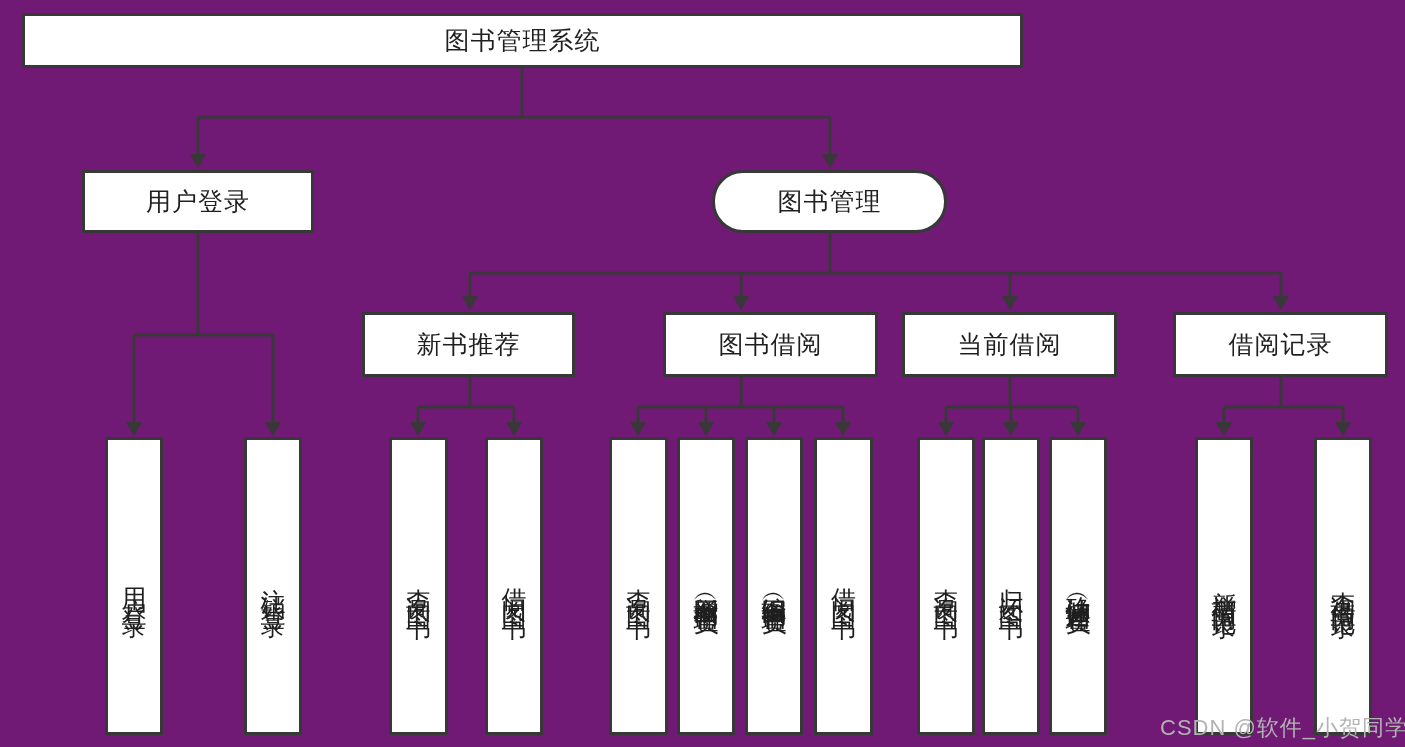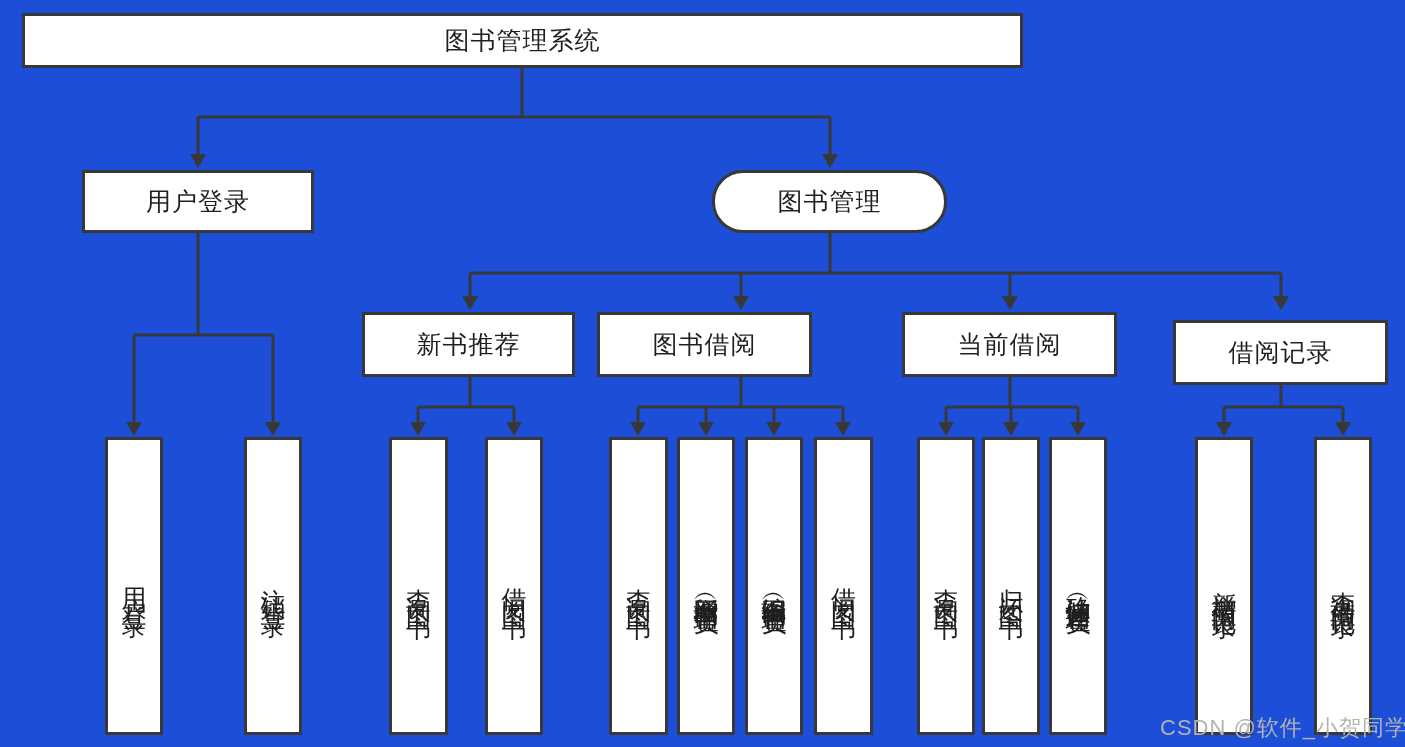--- a/index.html
+++ b/index.html
@@ -4,7 +4,7 @@
 <style>
   html,body{margin:0;padding:0;background:#ffffff;}
   #canvas{
-    position:relative;width:1405px;height:747px;background:#1d4ed8;overflow:hidden;
+    position:relative;width:1405px;height:747px;background:#701a75;overflow:hidden;
     font-family:"Liberation Sans","DejaVu Sans",sans-serif;color:#1f1f1f;
   }
   .node{

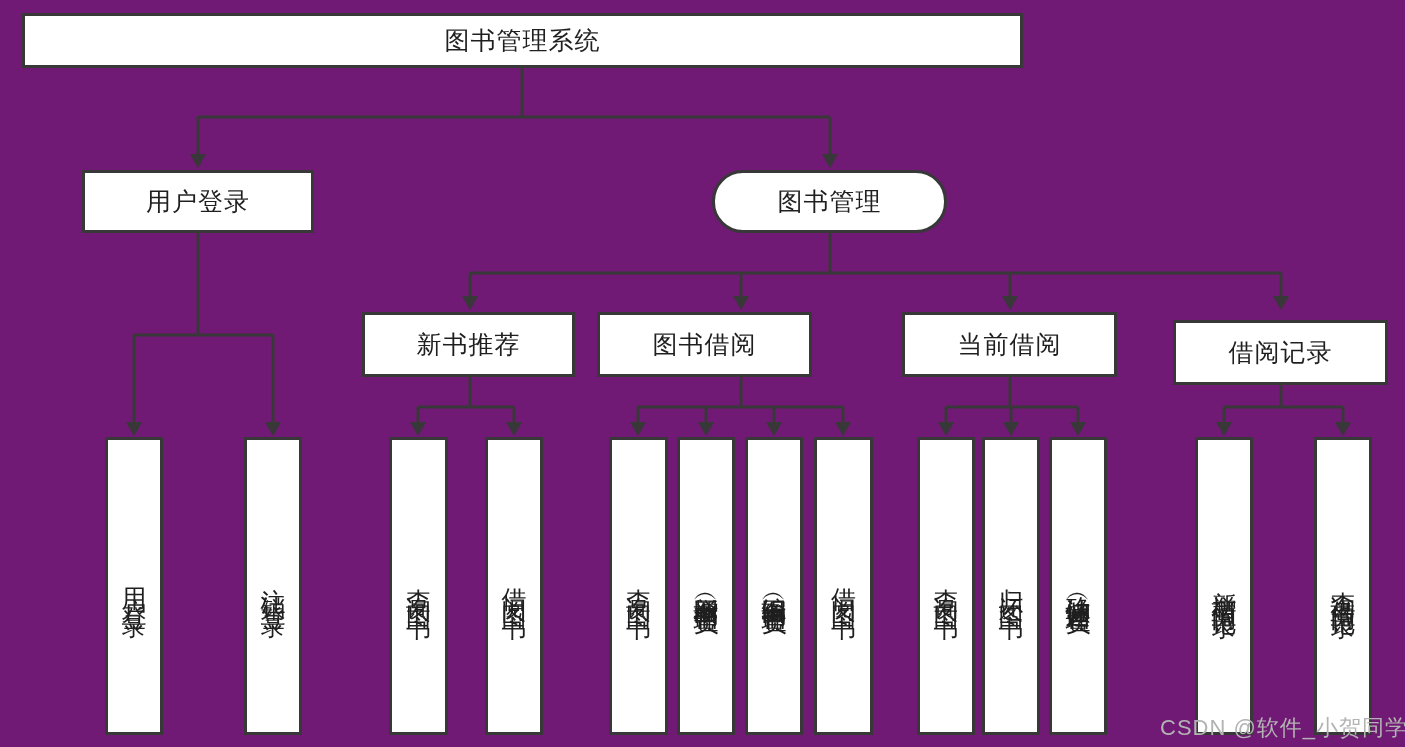--- a/index.html
+++ b/index.html
@@ -76,7 +76,7 @@
   <div class="node" style="left:362px;top:312px;width:213px;height:65px;">
     <span class="hlabel">新书推荐</span>
   </div>
-  <div class="node" style="left:597px;top:312px;width:215px;height:65px;">
+  <div class="node" style="left:663px;top:312px;width:215px;height:65px;">
     <span class="hlabel">图书借阅</span>
   </div>
   <div class="node" style="left:902px;top:312px;width:215px;height:65px;text-align:center;">

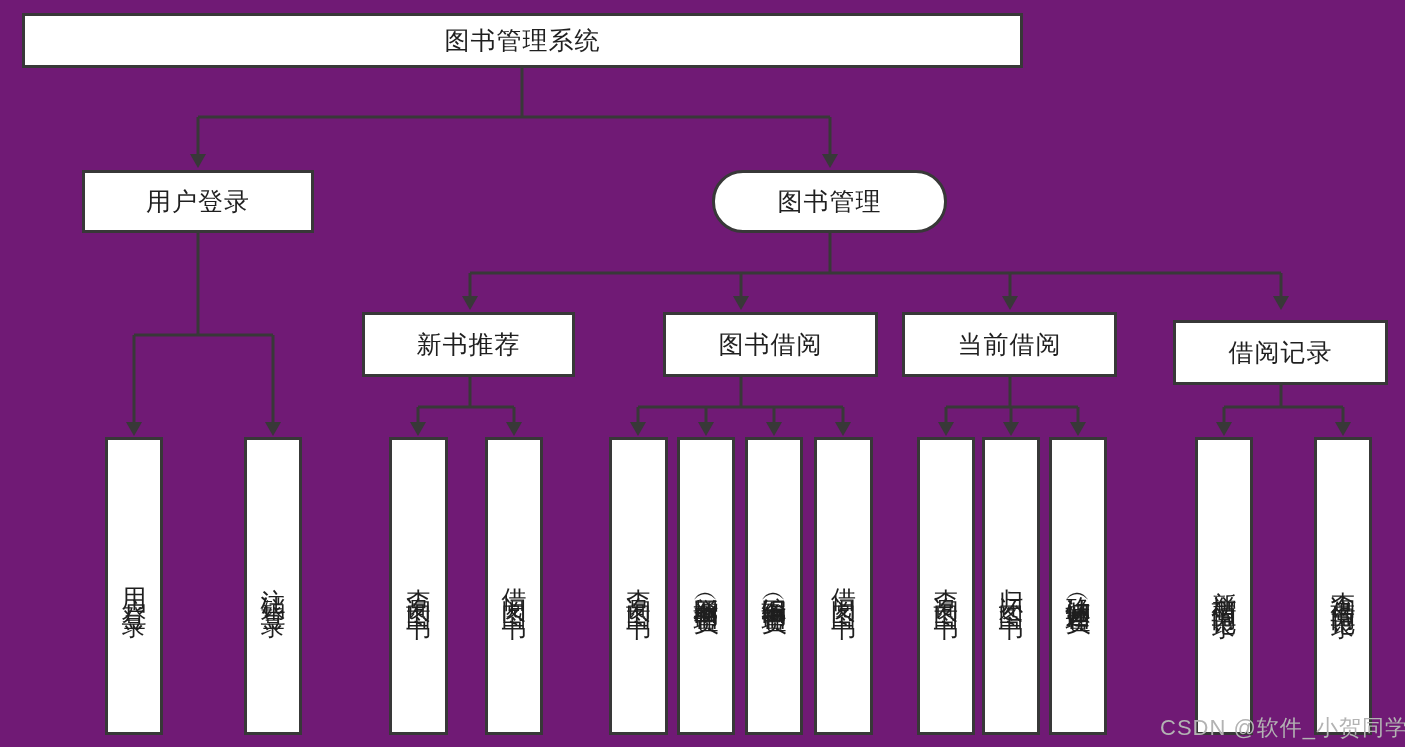--- a/index.html
+++ b/index.html
@@ -82,7 +82,7 @@
   <div class="node" style="left:902px;top:312px;width:215px;height:65px;text-align:center;">
     <span class="hlabel">当前借阅</span>
   </div>
-  <div class="node" style="left:1173px;top:312px;width:215px;height:65px;margin-top:8px;">
+  <div class="node" style="left:1173px;top:312px;width:215px;height:65px;">
     <span class="hlabel">借阅记录</span>
   </div>
 

